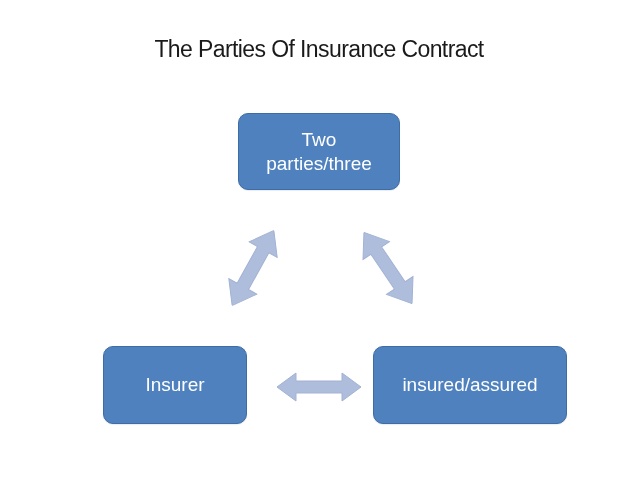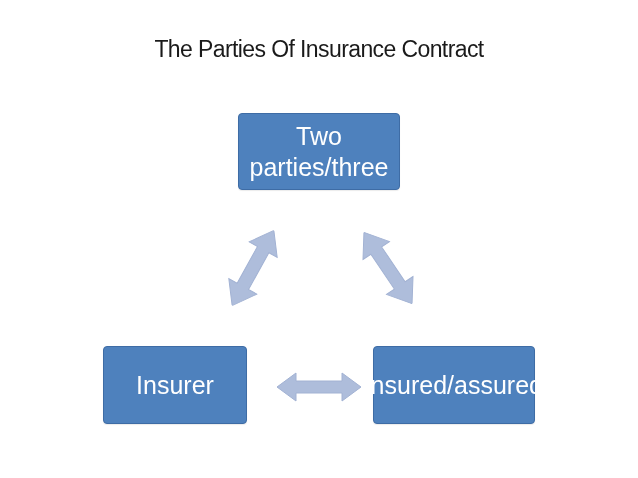--- a/index.html
+++ b/index.html
@@ -37,9 +37,9 @@
     text-align: center;
     background: var(--node_fill, #4e81bd);
     border: 1px solid var(--node_border, #3e6ca5);
-    border-radius: 4px;
+    border-radius: 10px;
     color: var(--node_text, #ffffff);
-    font-size: 25px;
+    font-size: 19px;
     line-height: 1.22;
     padding: 4px 10px;
     box-shadow: 0 1px 1px rgba(0,0,0,0.08);

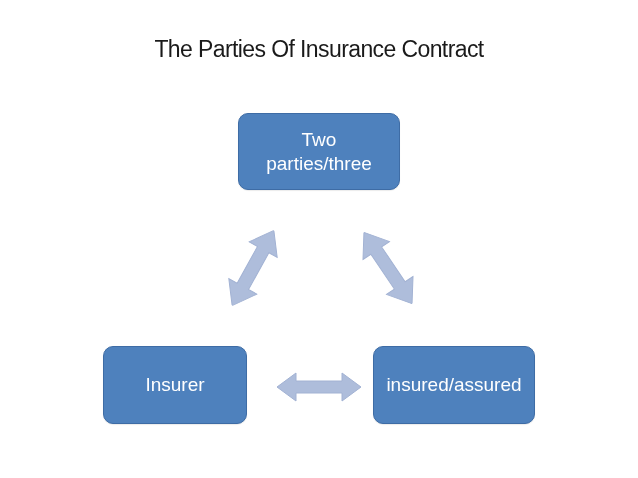--- a/index.html
+++ b/index.html
@@ -46,7 +46,7 @@
   }
   .node-top    { left: 238px; top: 113px; width: 162px; height: 77px; }
   .node-left   { left: 103px; top: 346px; width: 144px; height: 78px; }
-  .node-right  { left: 373px; top: 346px; width: 162px; height: 78px; }
+  .node-right  { left: 373px; top: 346px; width: 194px; height: 78px; }
   .arrow {
     position: absolute;
     display: block;

